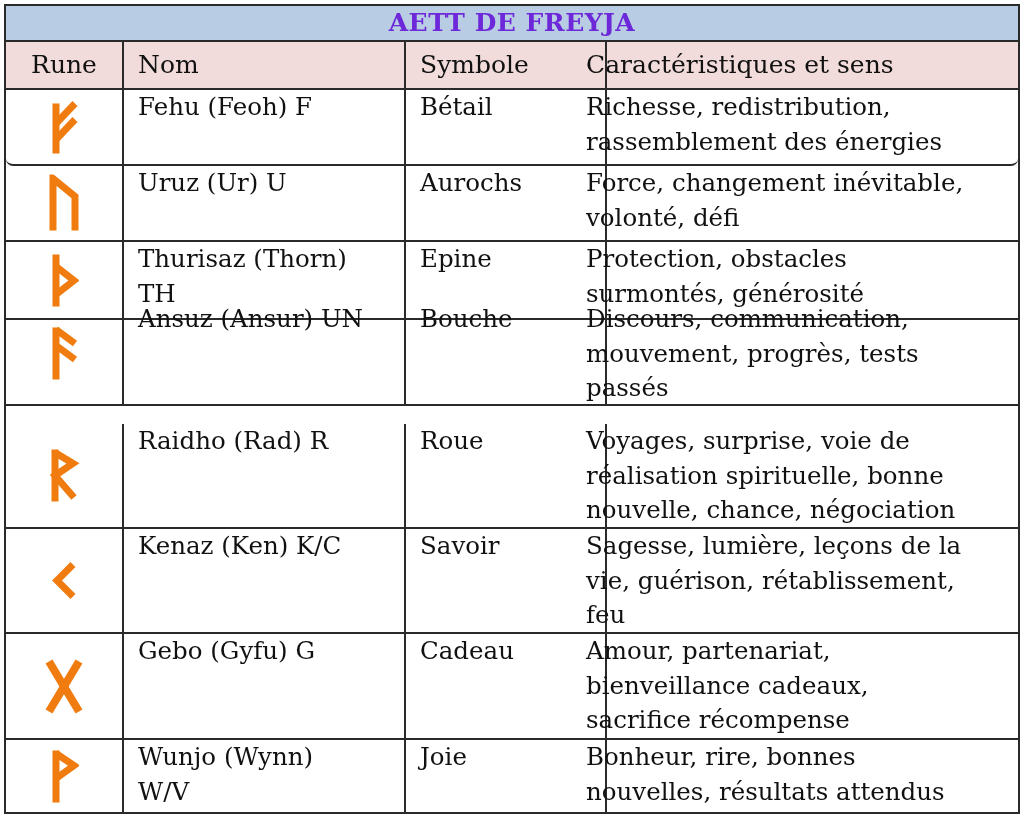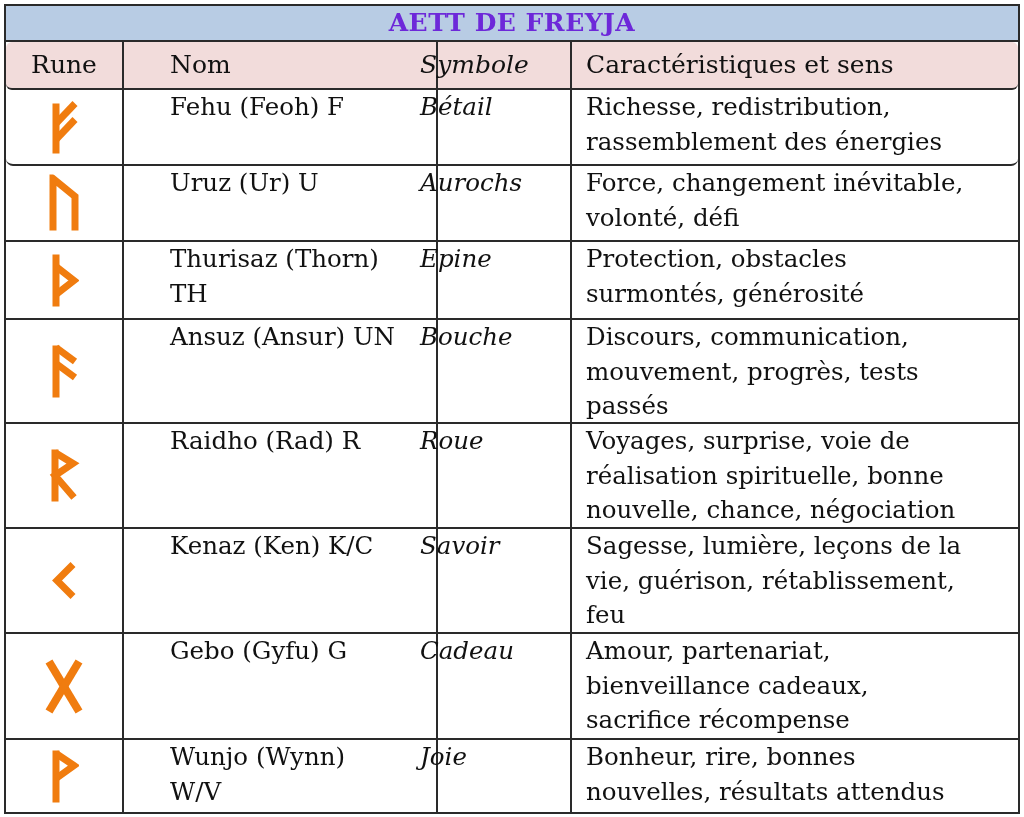--- a/index.html
+++ b/index.html
@@ -31,7 +31,7 @@
 <div class="tbl">
   <div class="title">AETT DE FREYJA</div>
 
-  <div class="row head" style="top:36px;height:48px;border-radius:6px;">
+  <div class="row head" style="top:36px;height:48px;">
     <div class="cell c-rune">Rune</div>
     <div class="cell c-nom">Nom</div>
     <div class="cell c-sym">Symbole</div>

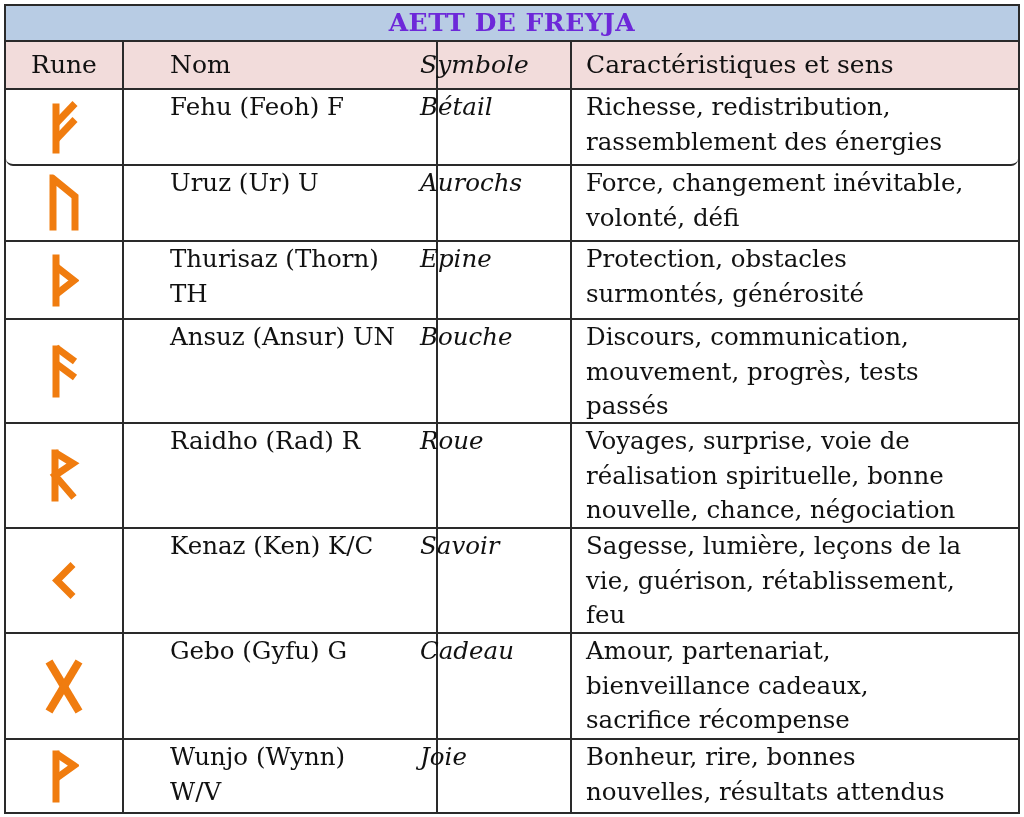--- a/index.html
+++ b/index.html
@@ -17,7 +17,7 @@
   .cell { position:absolute; top:0; bottom:0; box-sizing:border-box;
           font-size:24.5px; line-height:34.5px; padding:0 0 0 14px; white-space:pre-line; }
   .c-rune { left:0; width:118px; border-right:2px solid #2a2a2a; }
-  .c-nom { left:118px; width:282px; border-right:2px solid #2a2a2a;margin-left:32px; }
+  .c-nom { left:118px; width:282px; border-right:2px solid #2a2a2a; }
   .c-sym { left:400px; width:166px; border-right:2px solid #2a2a2a;font-style:italic; }
   .c-car { left:570px; width:512px; padding-left:10px; }
   .head .cell { line-height:46px; font-size:25px; }

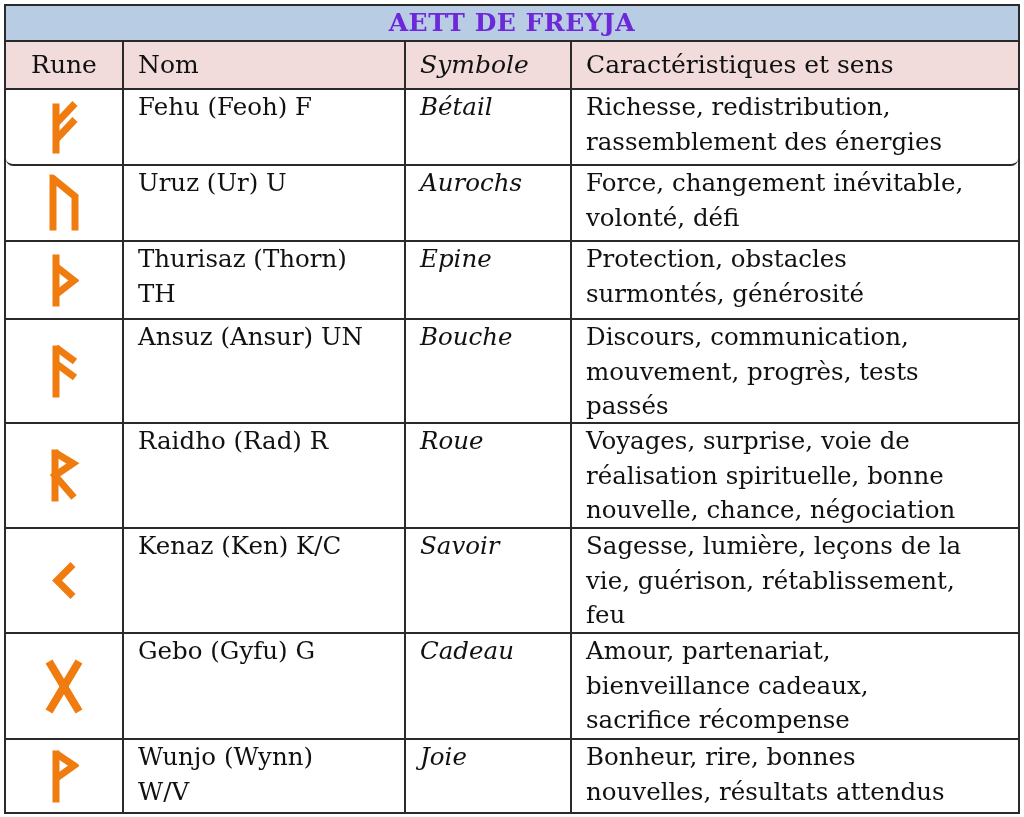--- a/index.html
+++ b/index.html
@@ -18,7 +18,7 @@
           font-size:24.5px; line-height:34.5px; padding:0 0 0 14px; white-space:pre-line; }
   .c-rune { left:0; width:118px; border-right:2px solid #2a2a2a; }
   .c-nom { left:118px; width:282px; border-right:2px solid #2a2a2a; }
-  .c-sym { left:400px; width:166px; border-right:2px solid #2a2a2a;font-style:italic; }
+  .c-sym { left:400px; width:201px; border-right:2px solid #2a2a2a; }
   .c-car { left:570px; width:512px; padding-left:10px; }
   .head .cell { line-height:46px; font-size:25px; }
   .head .c-rune { padding:0; text-align:center; }

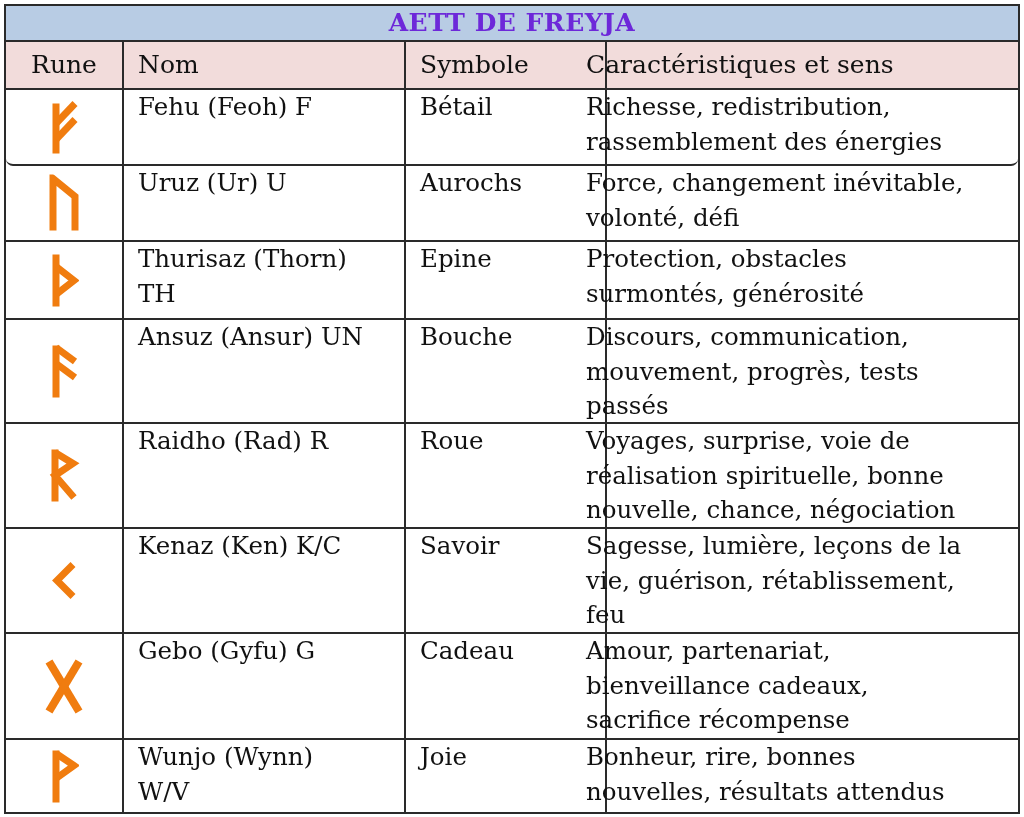--- a/index.html
+++ b/index.html
@@ -90,7 +90,7 @@
 surmontés, générosité</div>
   </div>
 
-  <div class="row" style="top:314px;height:104px;">
+  <div class="row" style="top:296px;height:104px;">
     <div class="cell c-rune">
       <span class="rune-icon">
         <svg width="30" height="56" viewBox="0 0 30 56">

